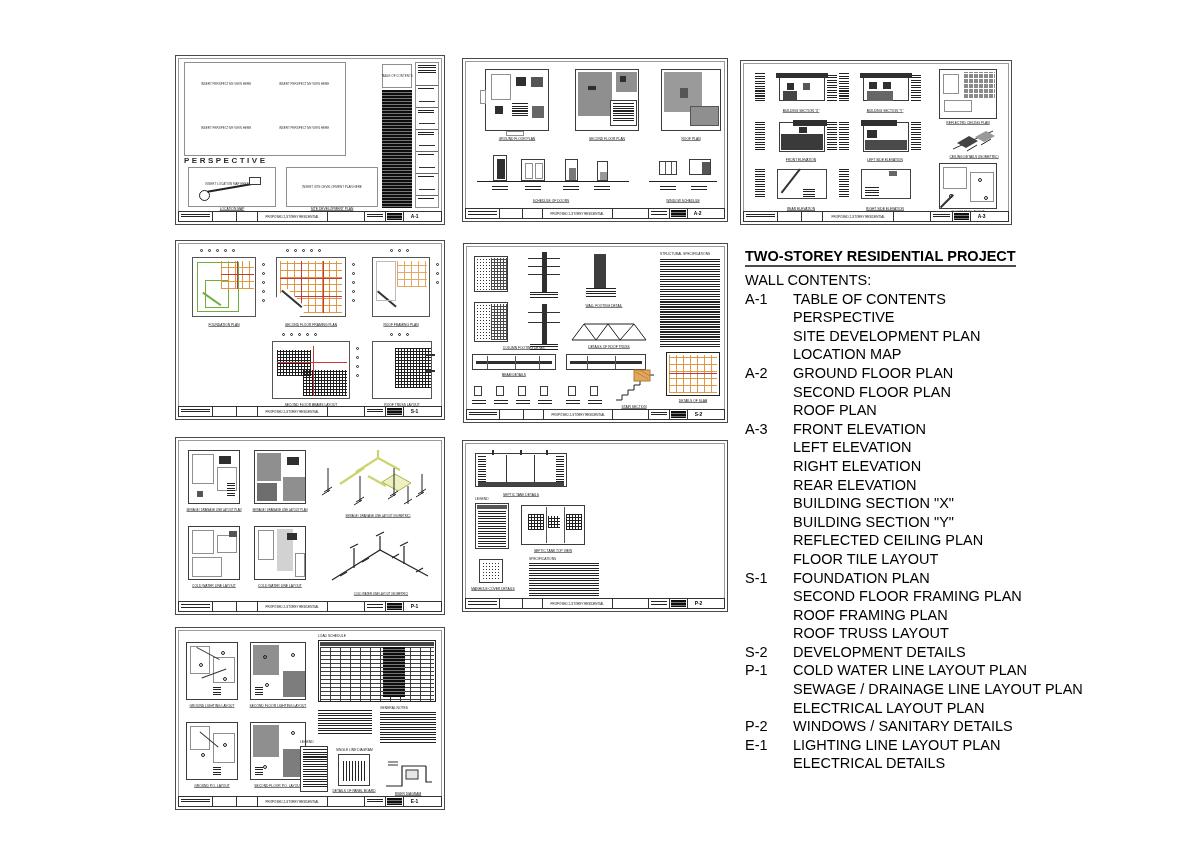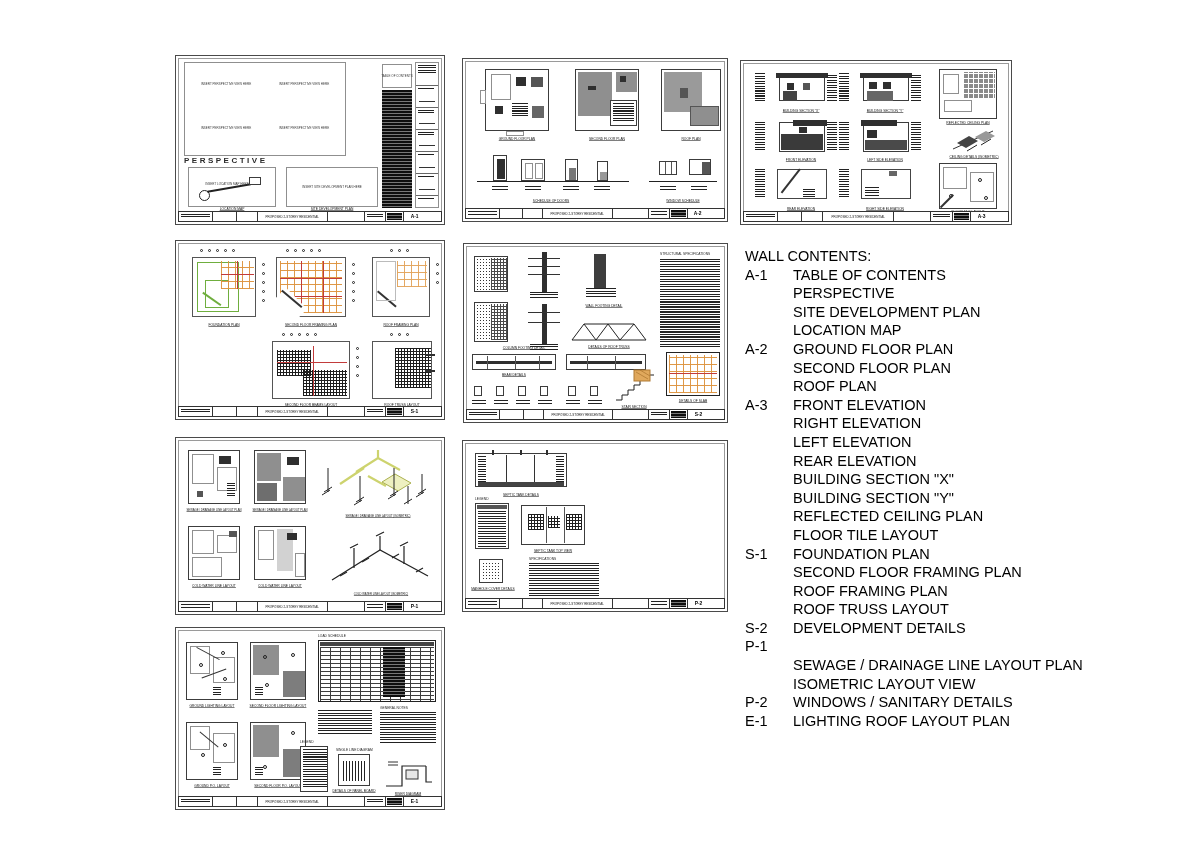--- a/index.html
+++ b/index.html
@@ -727,6 +727,7 @@
   </div>
 
   <div class="toc" style="left:745px;top:247px">
+    <div class="toc-title">TWO-STOREY RESIDENTIAL PROJECT</div>
     <div class="toc-sub">WALL CONTENTS:</div>
     <div class="toc-row">
         <span class="toc-code">A-1</span>

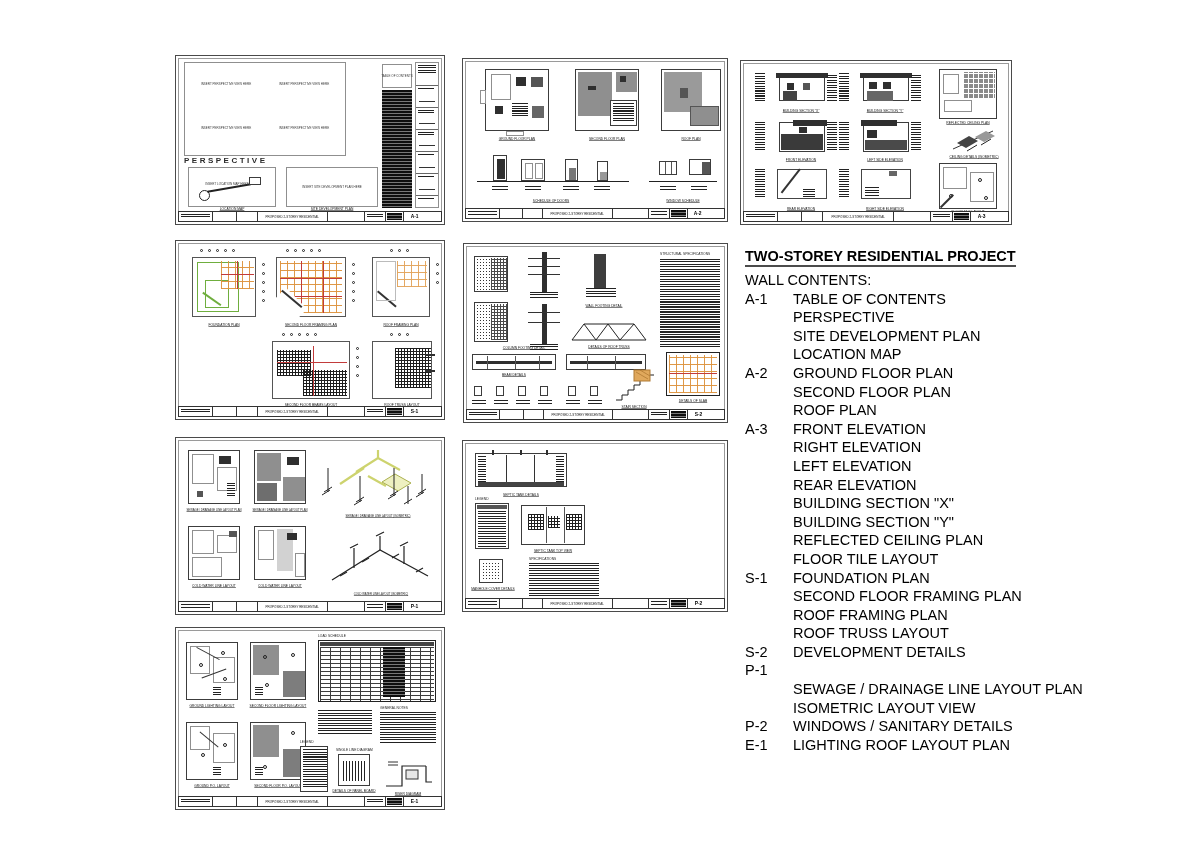--- a/index.html
+++ b/index.html
@@ -763,11 +763,11 @@
       </div>
     <div class="toc-row">
         <span class="toc-code"></span>
+        <span class="toc-item">LEFT ELEVATION</span>
+      </div>
+    <div class="toc-row">
+        <span class="toc-code"></span>
         <span class="toc-item">RIGHT ELEVATION</span>
-      </div>
-    <div class="toc-row">
-        <span class="toc-code"></span>
-        <span class="toc-item">LEFT ELEVATION</span>
       </div>
     <div class="toc-row">
         <span class="toc-code"></span>

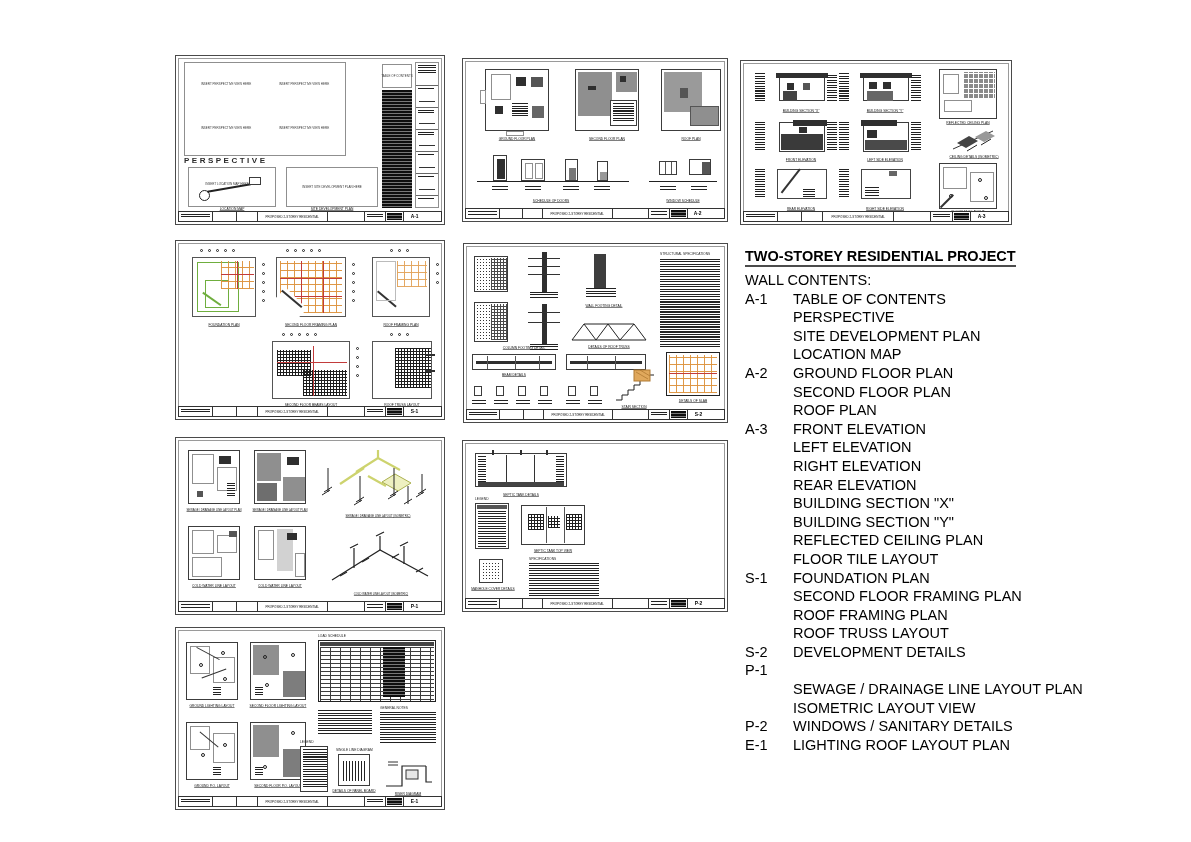--- a/index.html
+++ b/index.html
@@ -811,6 +811,7 @@
       </div>
     <div class="toc-row">
         <span class="toc-code">P-1</span>
+        <span class="toc-item">COLD WATER LINE LAYOUT PLAN</span>
       </div>
     <div class="toc-row">
         <span class="toc-code"></span>

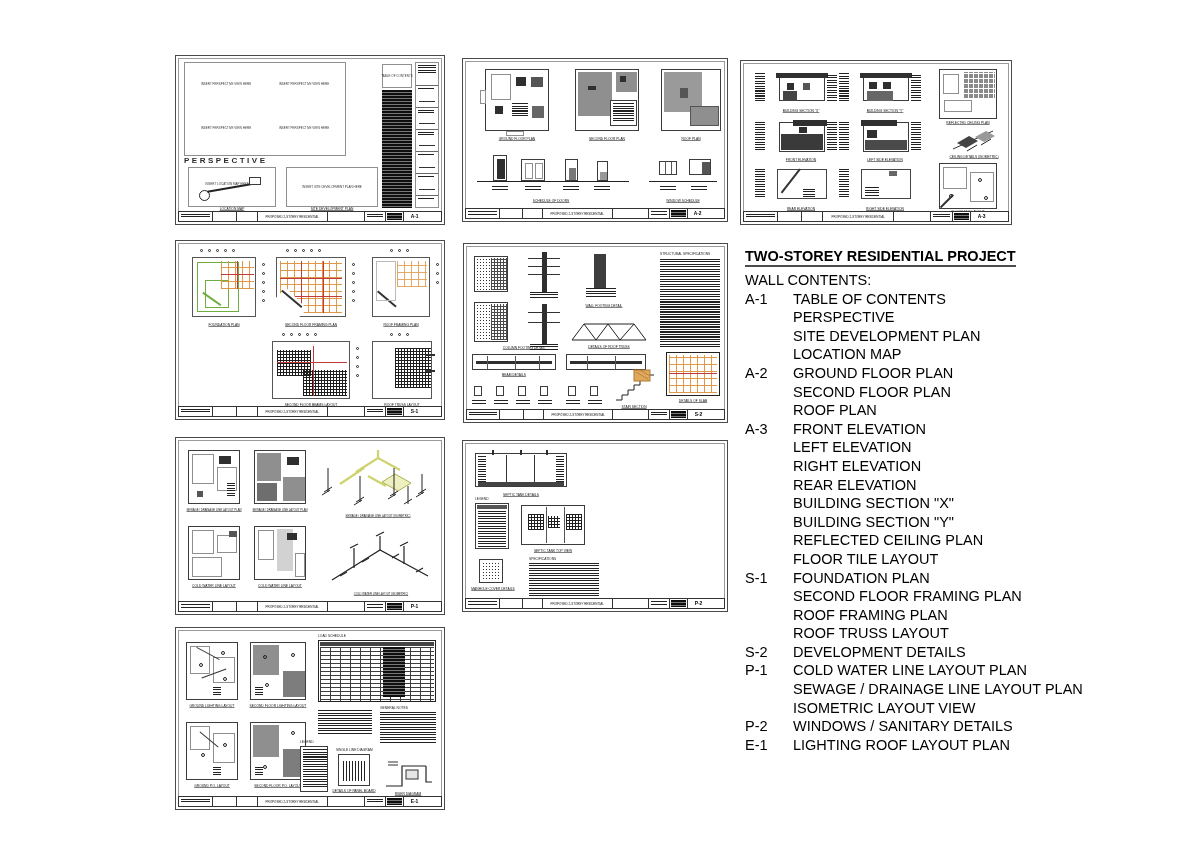--- a/index.html
+++ b/index.html
@@ -819,7 +819,7 @@
       </div>
     <div class="toc-row">
         <span class="toc-code"></span>
-        <span class="toc-item">ISOMETRIC LAYOUT VIEW</span>
+        <span class="toc-item">ELECTRICAL LAYOUT PLAN</span>
       </div>
     <div class="toc-row">
         <span class="toc-code">P-2</span>

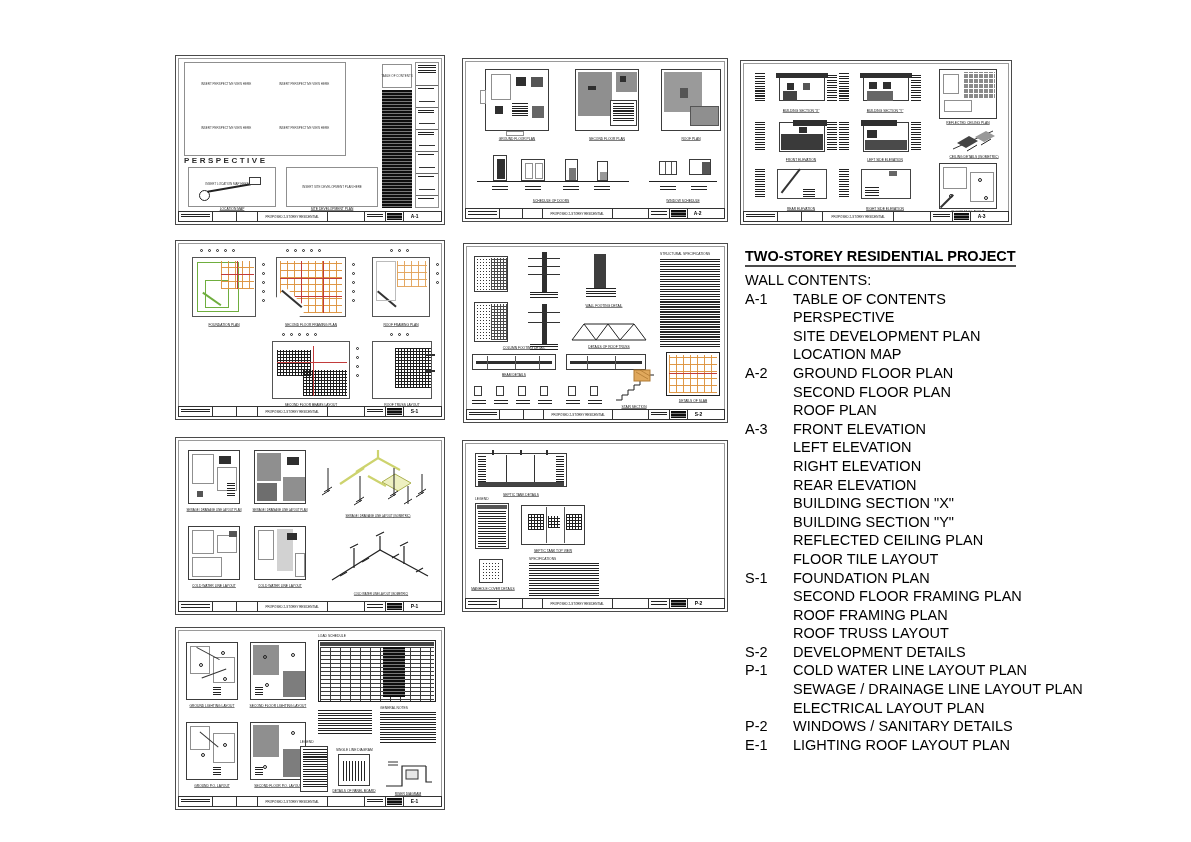--- a/index.html
+++ b/index.html
@@ -827,7 +827,7 @@
       </div>
     <div class="toc-row">
         <span class="toc-code">E-1</span>
-        <span class="toc-item">LIGHTING ROOF LAYOUT PLAN</span>
+        <span class="toc-item">LIGHTING LINE LAYOUT PLAN</span>
       </div>
     <div class="toc-row">
         <span class="toc-code"></span>

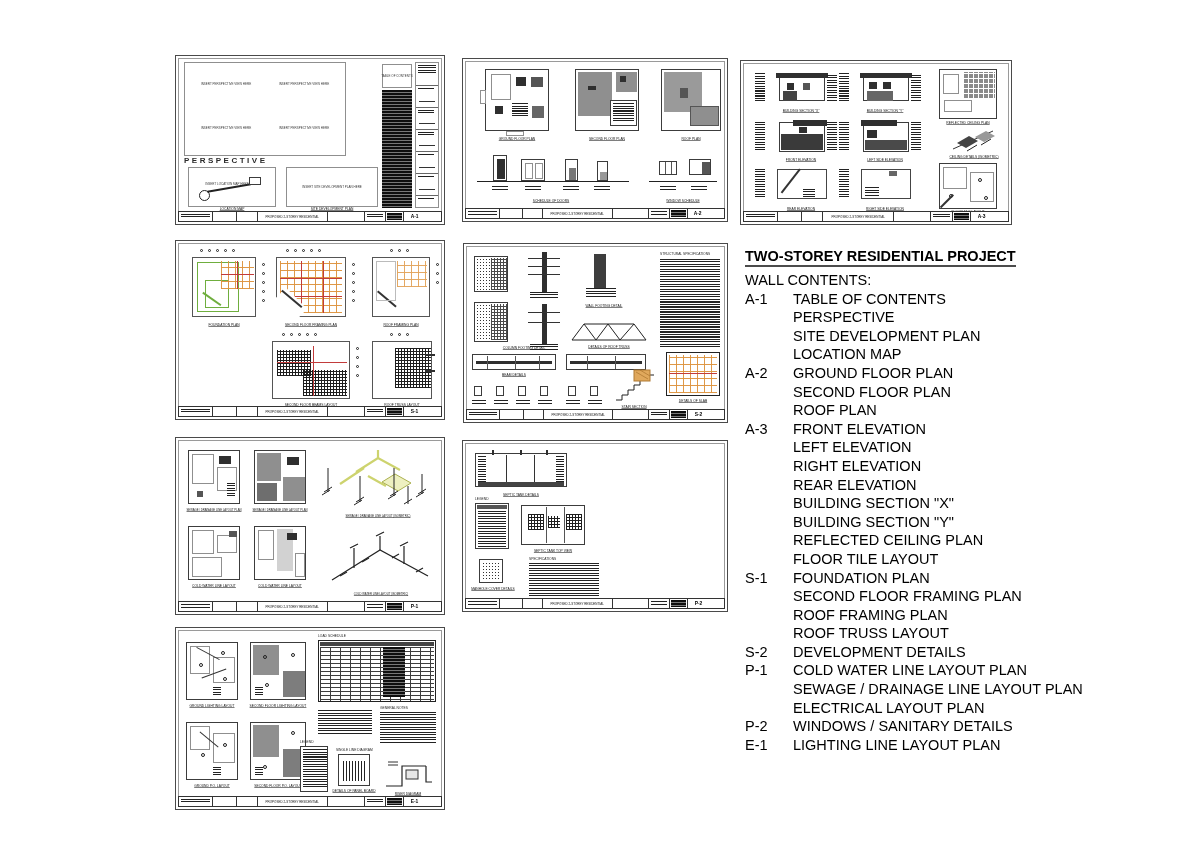--- a/index.html
+++ b/index.html
@@ -832,6 +832,10 @@
     <div class="toc-row">
         <span class="toc-code"></span>
       </div>
+    <div class="toc-row">
+        <span class="toc-code"></span>
+        <span class="toc-item">ELECTRICAL DETAILS</span>
+      </div>
   </div>
 
 </div>

